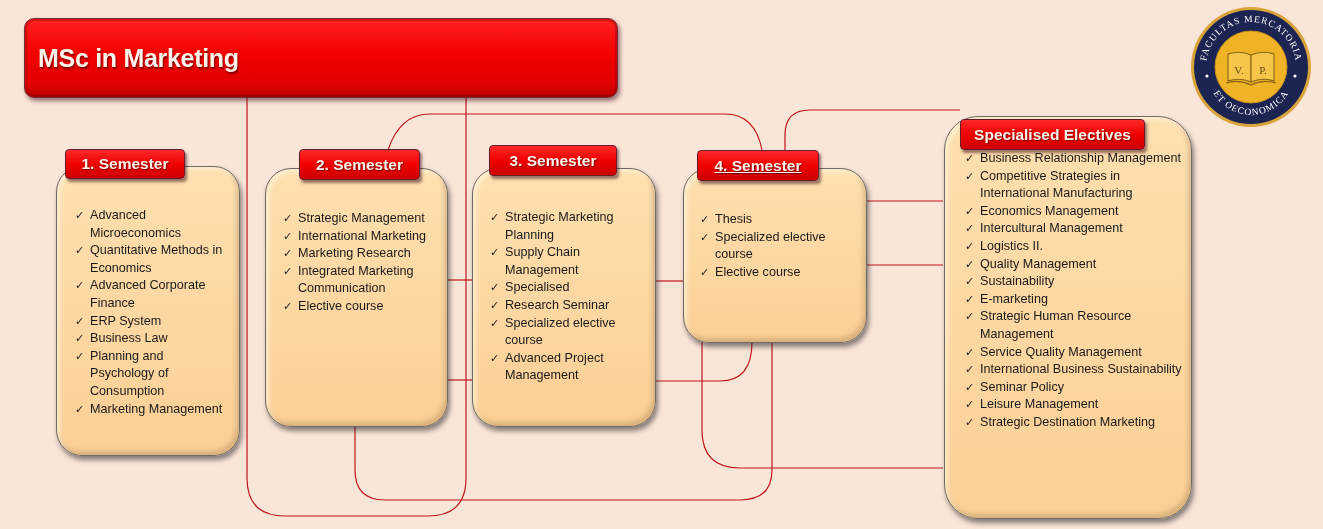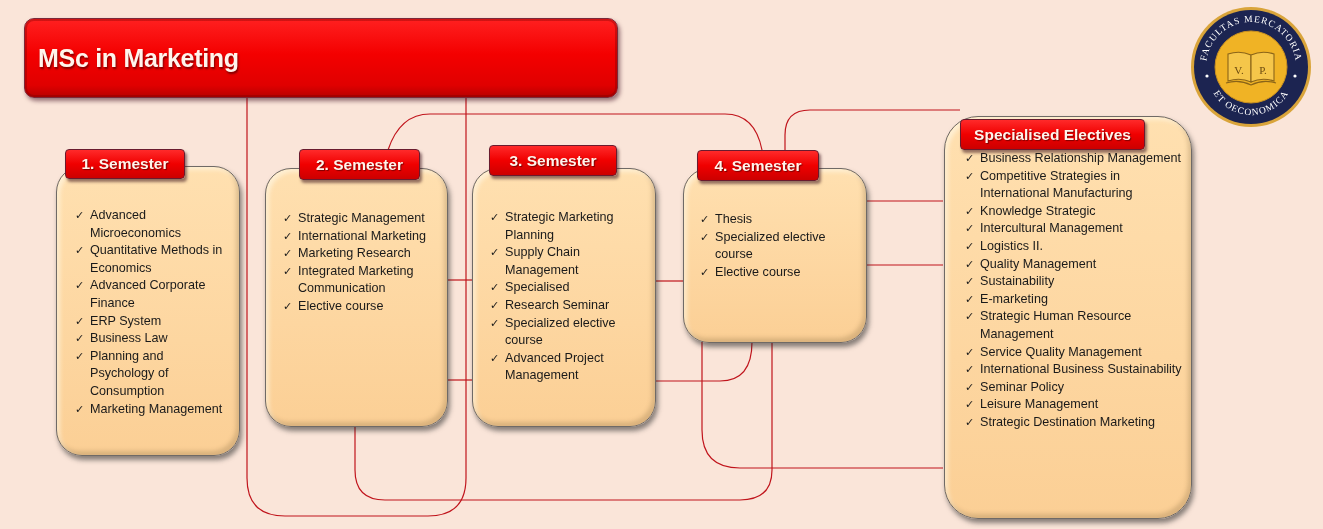--- a/index.html
+++ b/index.html
@@ -136,7 +136,7 @@
 </ul>
 
 <div class="card" style="left:683px; top:168px; width:182px; height:173px;"></div>
-<div class="tag" style="left:697px; top:150px; width:120px; height:29px;">4. Semester</div>
+<div class="tag" style="left:697px; top:150px; width:120px; height:29px;text-decoration:underline;">4. Semester</div>
 <ul class="course-list" style="left:700px; top:211px; width:160px;">
   <li><span class="check">✓</span><span>Thesis</span></li>
   <li><span class="check">✓</span><span>Specialized elective course</span></li>

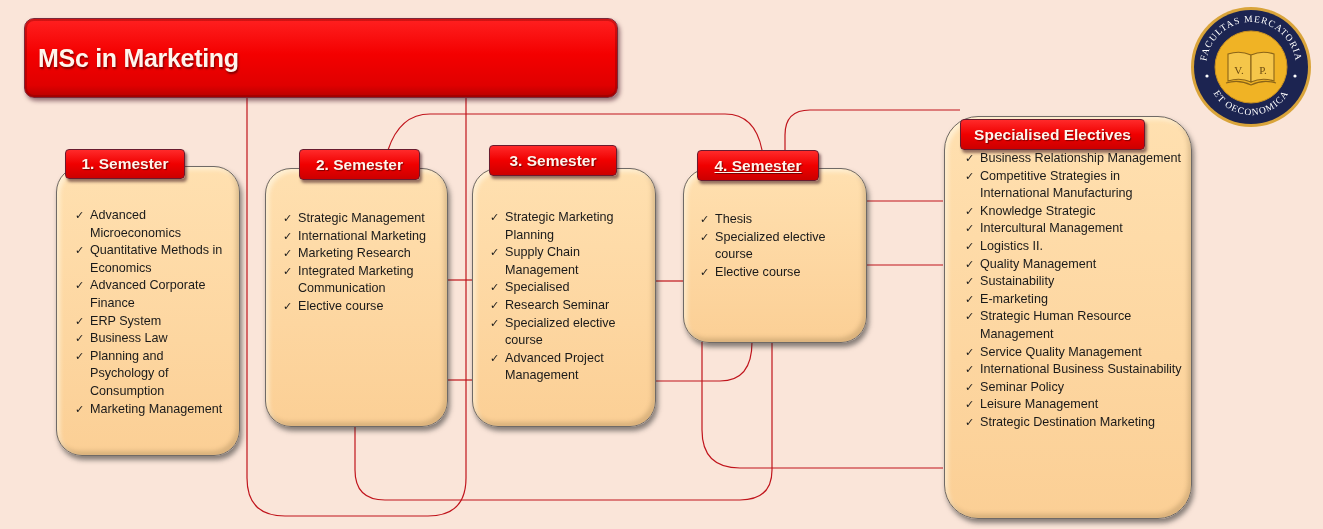--- a/index.html
+++ b/index.html
@@ -148,7 +148,7 @@
 <ul class="course-list" style="left:965px; top:150px; width:220px;">
   <li><span class="check">✓</span><span>Business Relationship Management</span></li>
   <li><span class="check">✓</span><span>Competitive Strategies in International Manufacturing</span></li>
-  <li><span class="check">✓</span><span>Knowledge Strategic</span></li>
+  <li><span class="check">✓</span><span>Economics Management</span></li>
   <li><span class="check">✓</span><span>Intercultural Management</span></li>
   <li><span class="check">✓</span><span>Logistics II.</span></li>
   <li><span class="check">✓</span><span>Quality Management</span></li>

